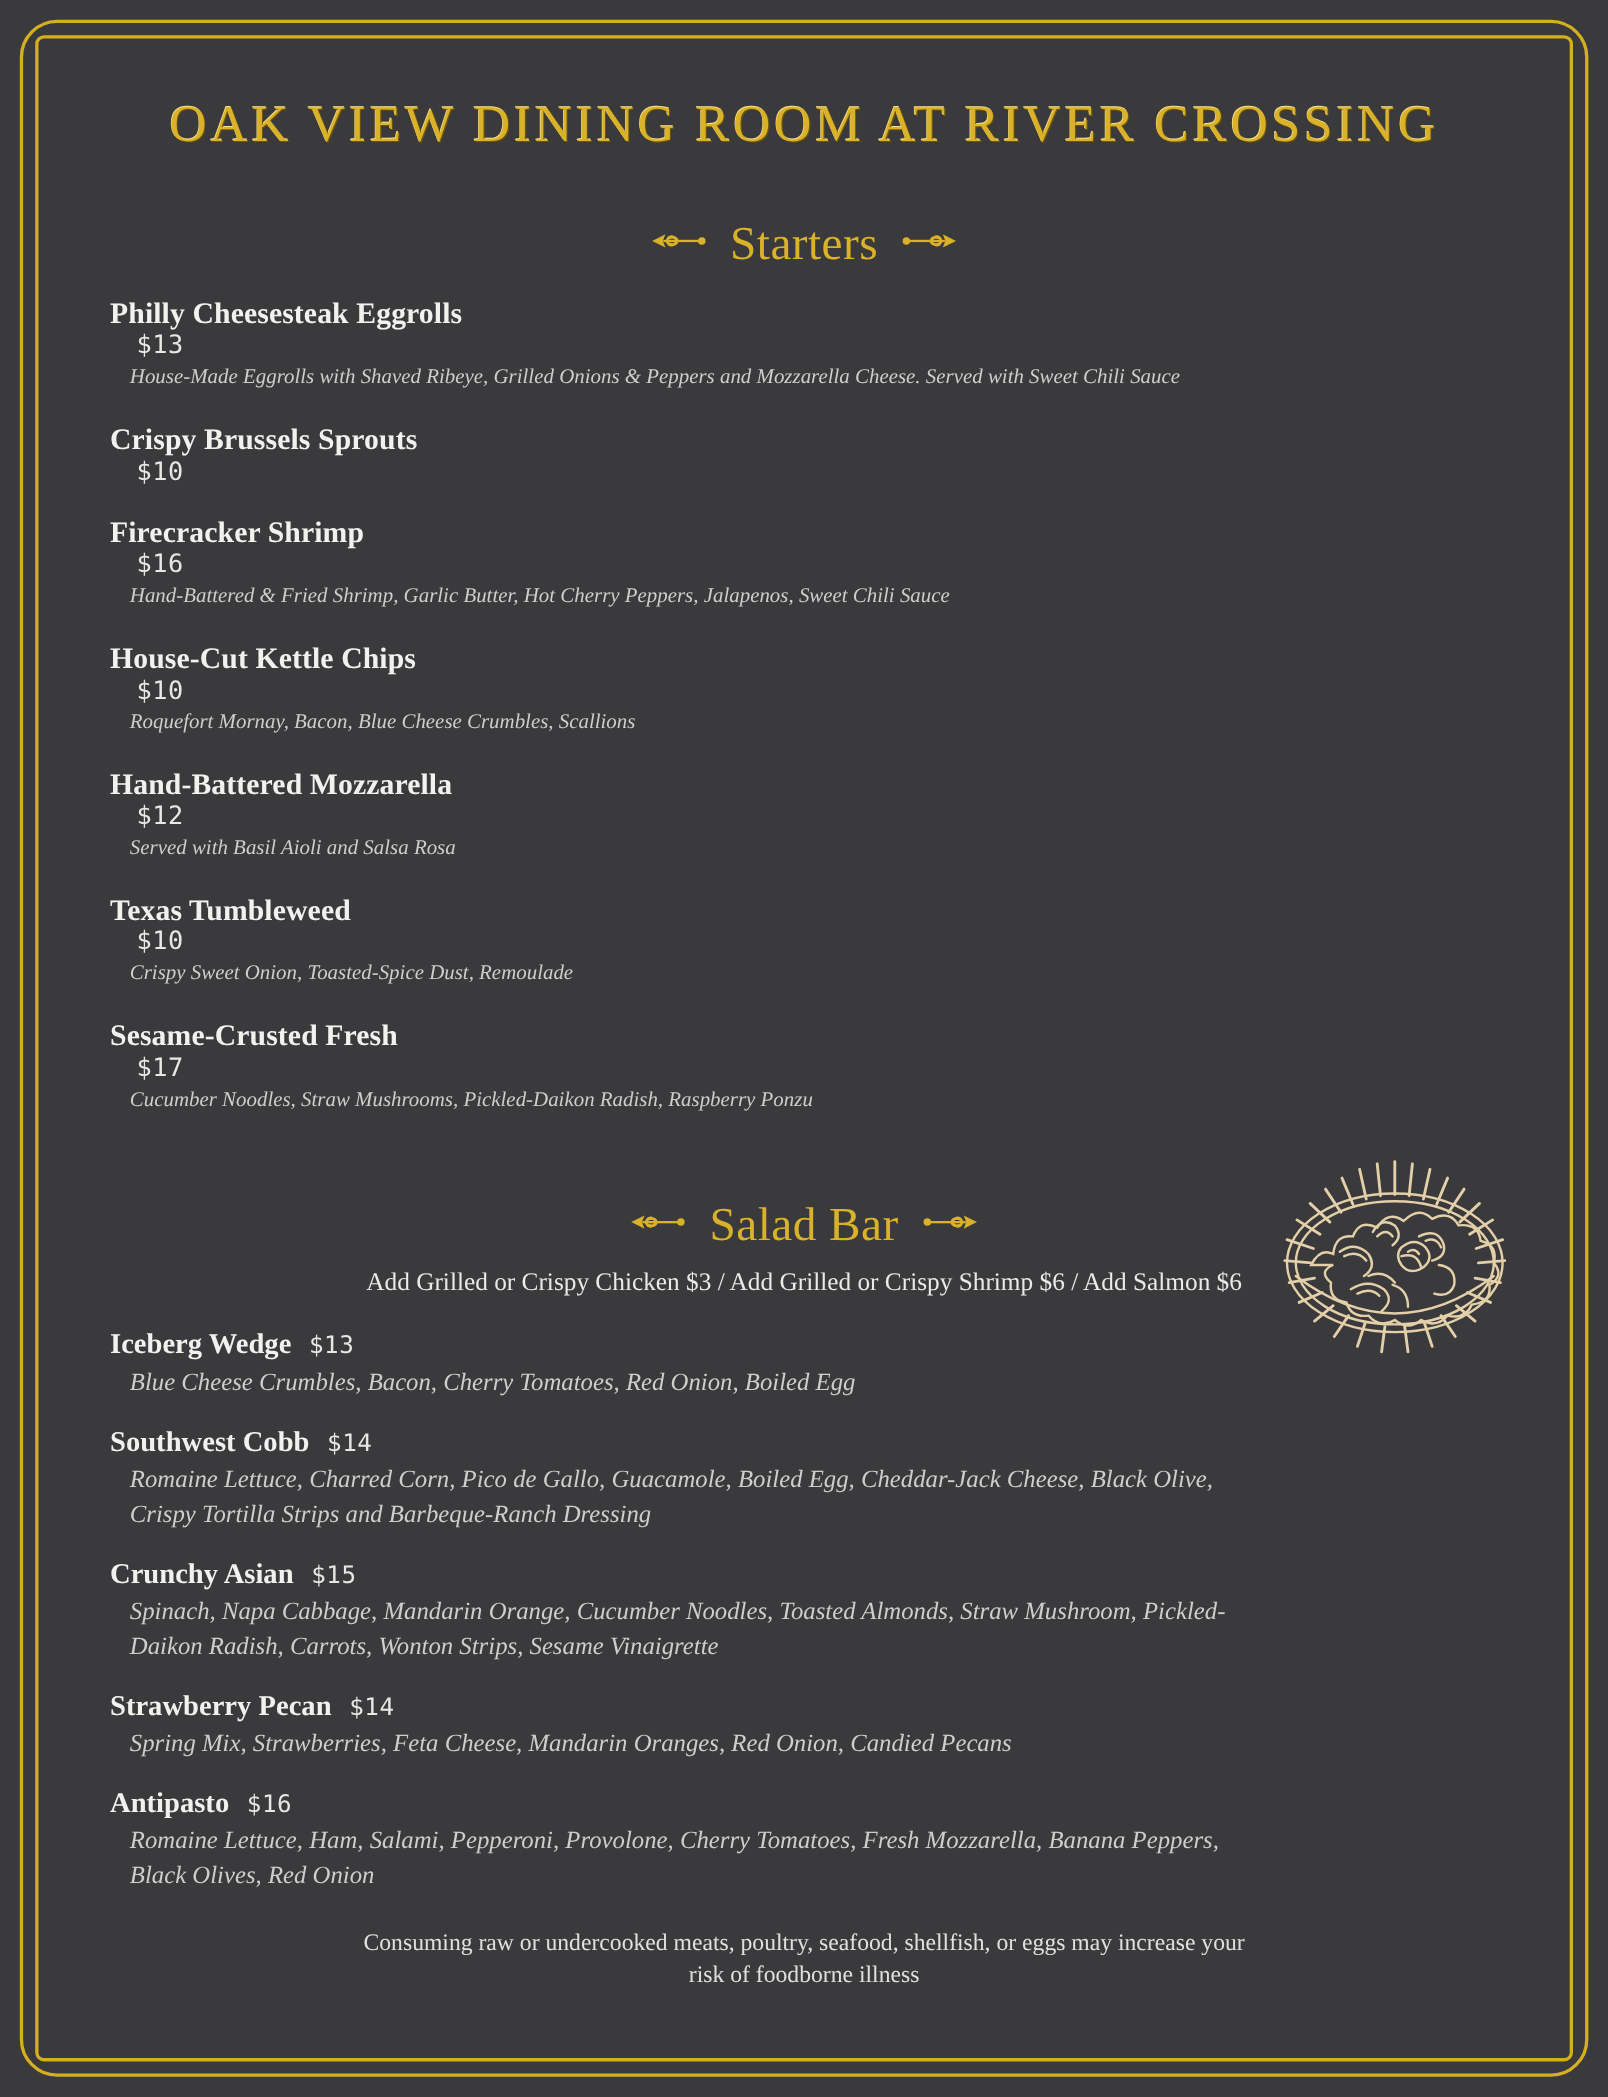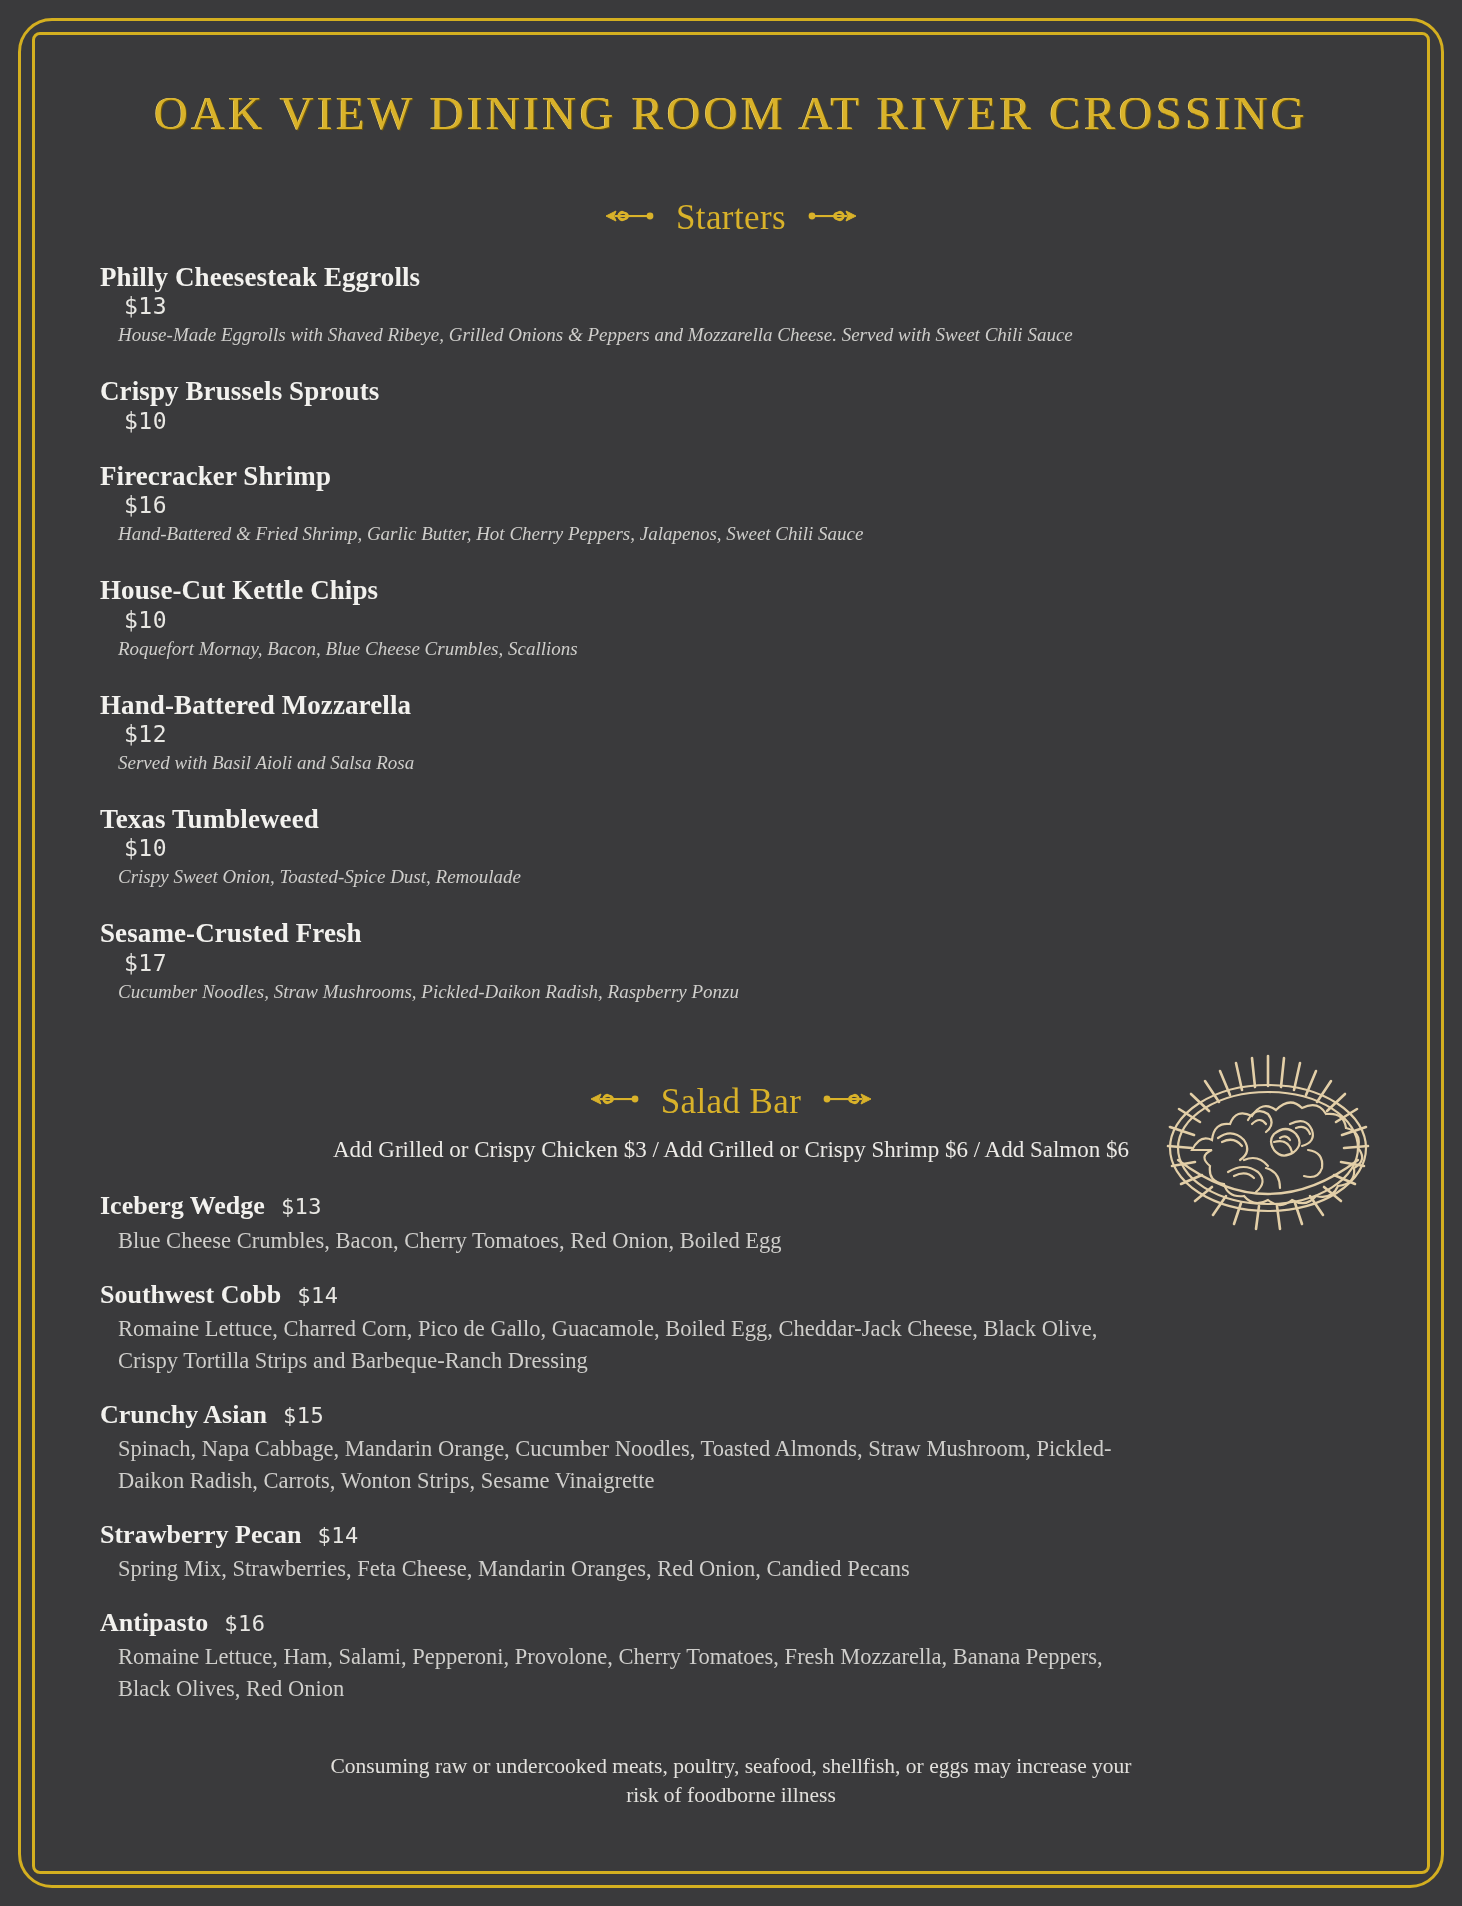--- a/index.html
+++ b/index.html
@@ -72,7 +72,7 @@
   .section-head-label {
     color: #d9b22a;
     font-family: "Liberation Serif", serif;
-    font-size: 35px;
+    font-size: 43px;
     font-weight: 400;
     letter-spacing: 0.4px;
     line-height: 1;

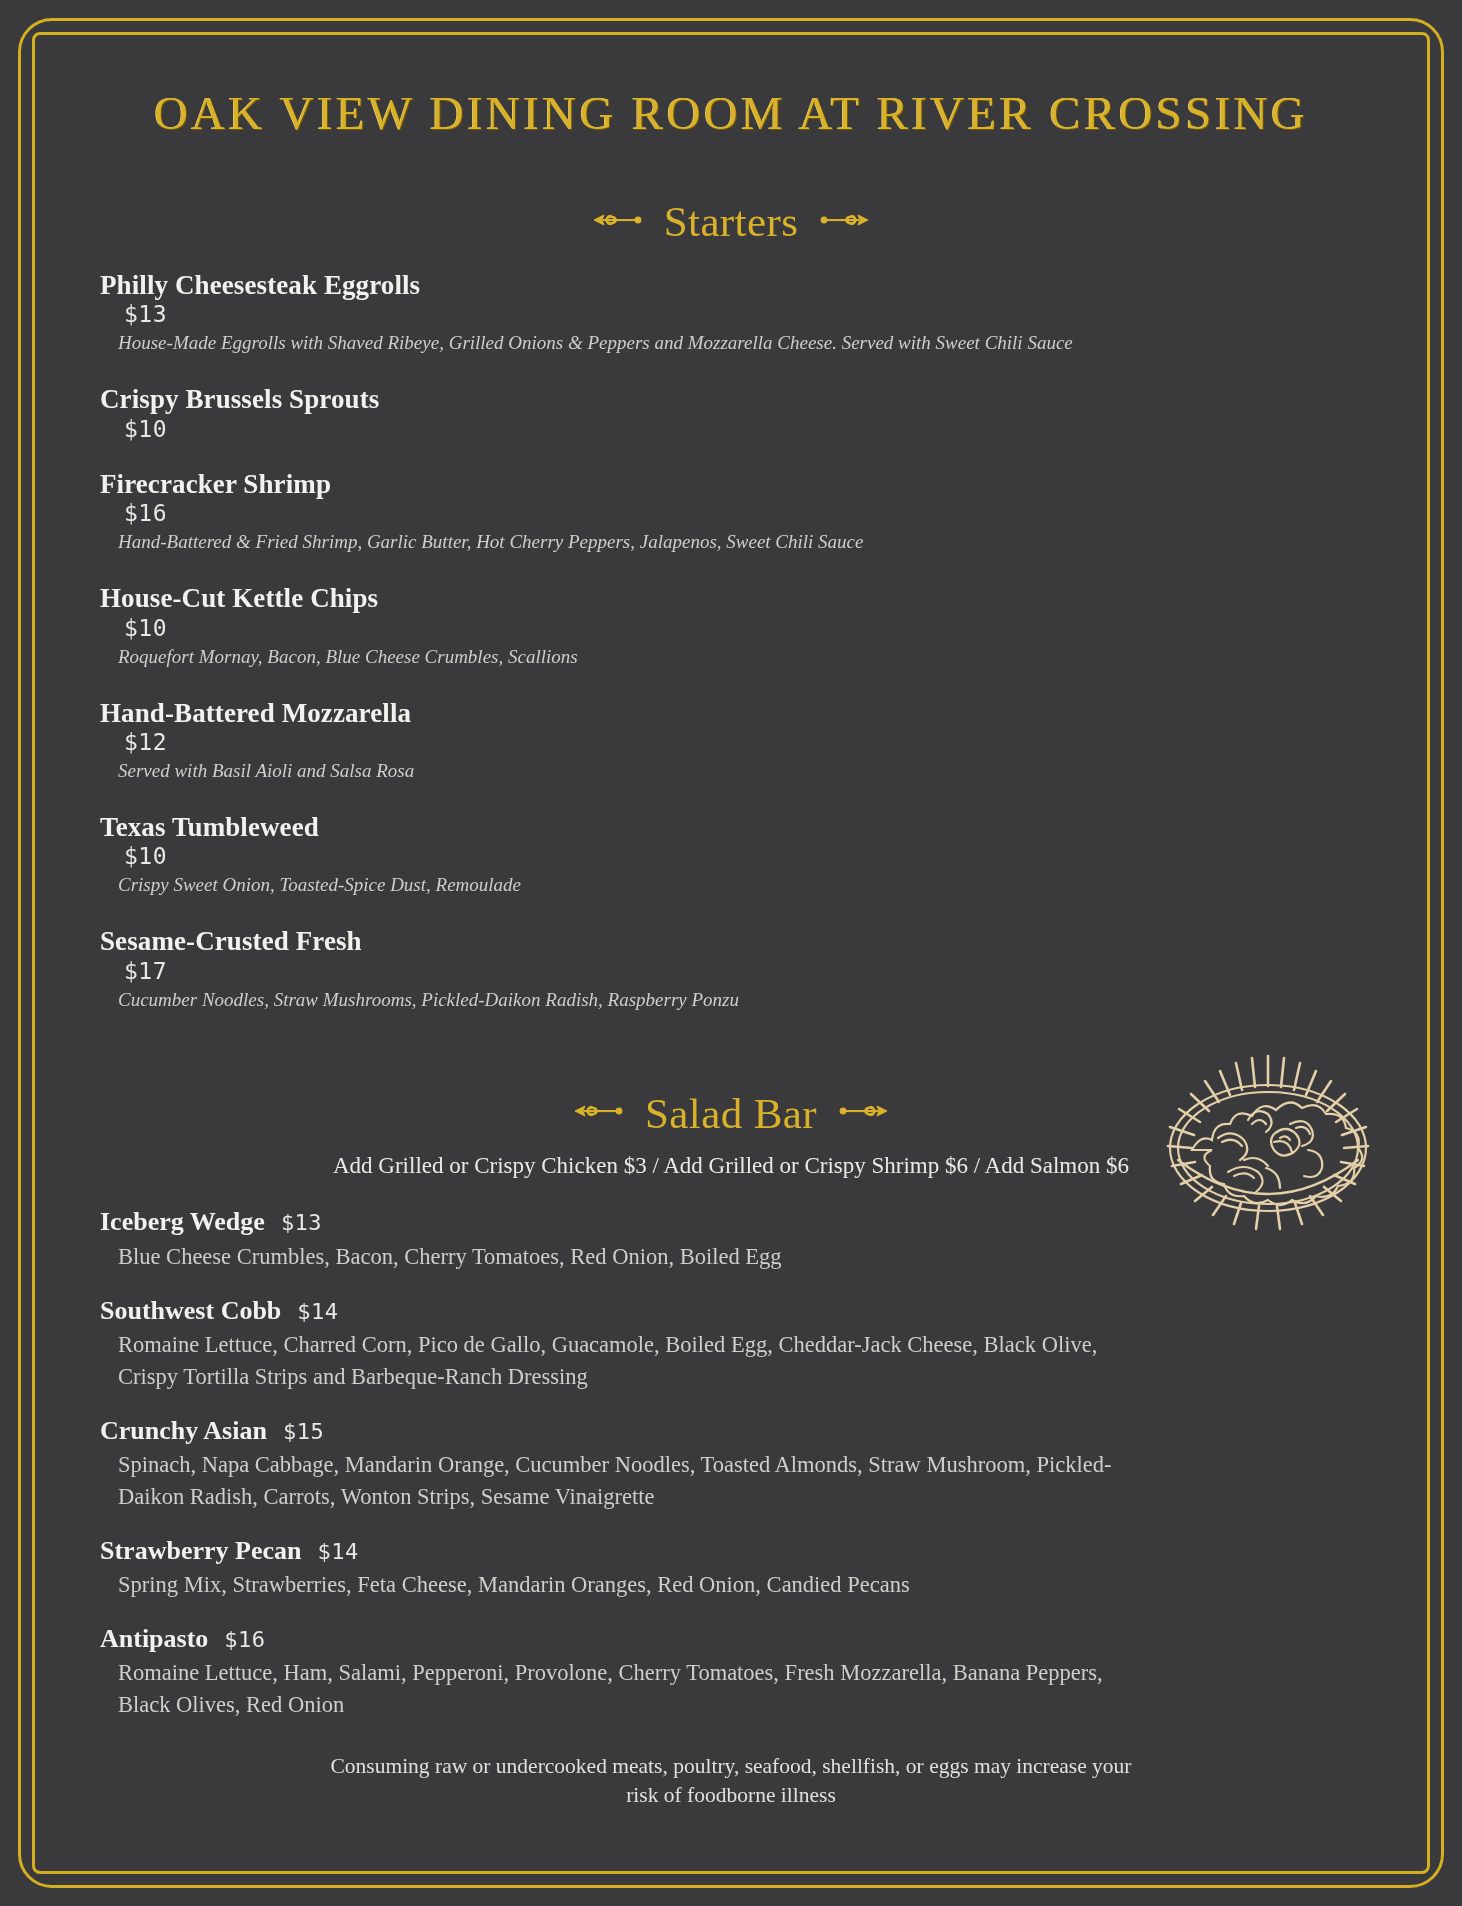--- a/index.html
+++ b/index.html
@@ -155,6 +155,7 @@
   .salad-desc {
     color: #cfcecb;
     font-family: "Liberation Serif", serif;
+    font-style: italic;
     font-size: 22.5px;
     line-height: 1.42;
     margin: 3px 0 0 18px;

